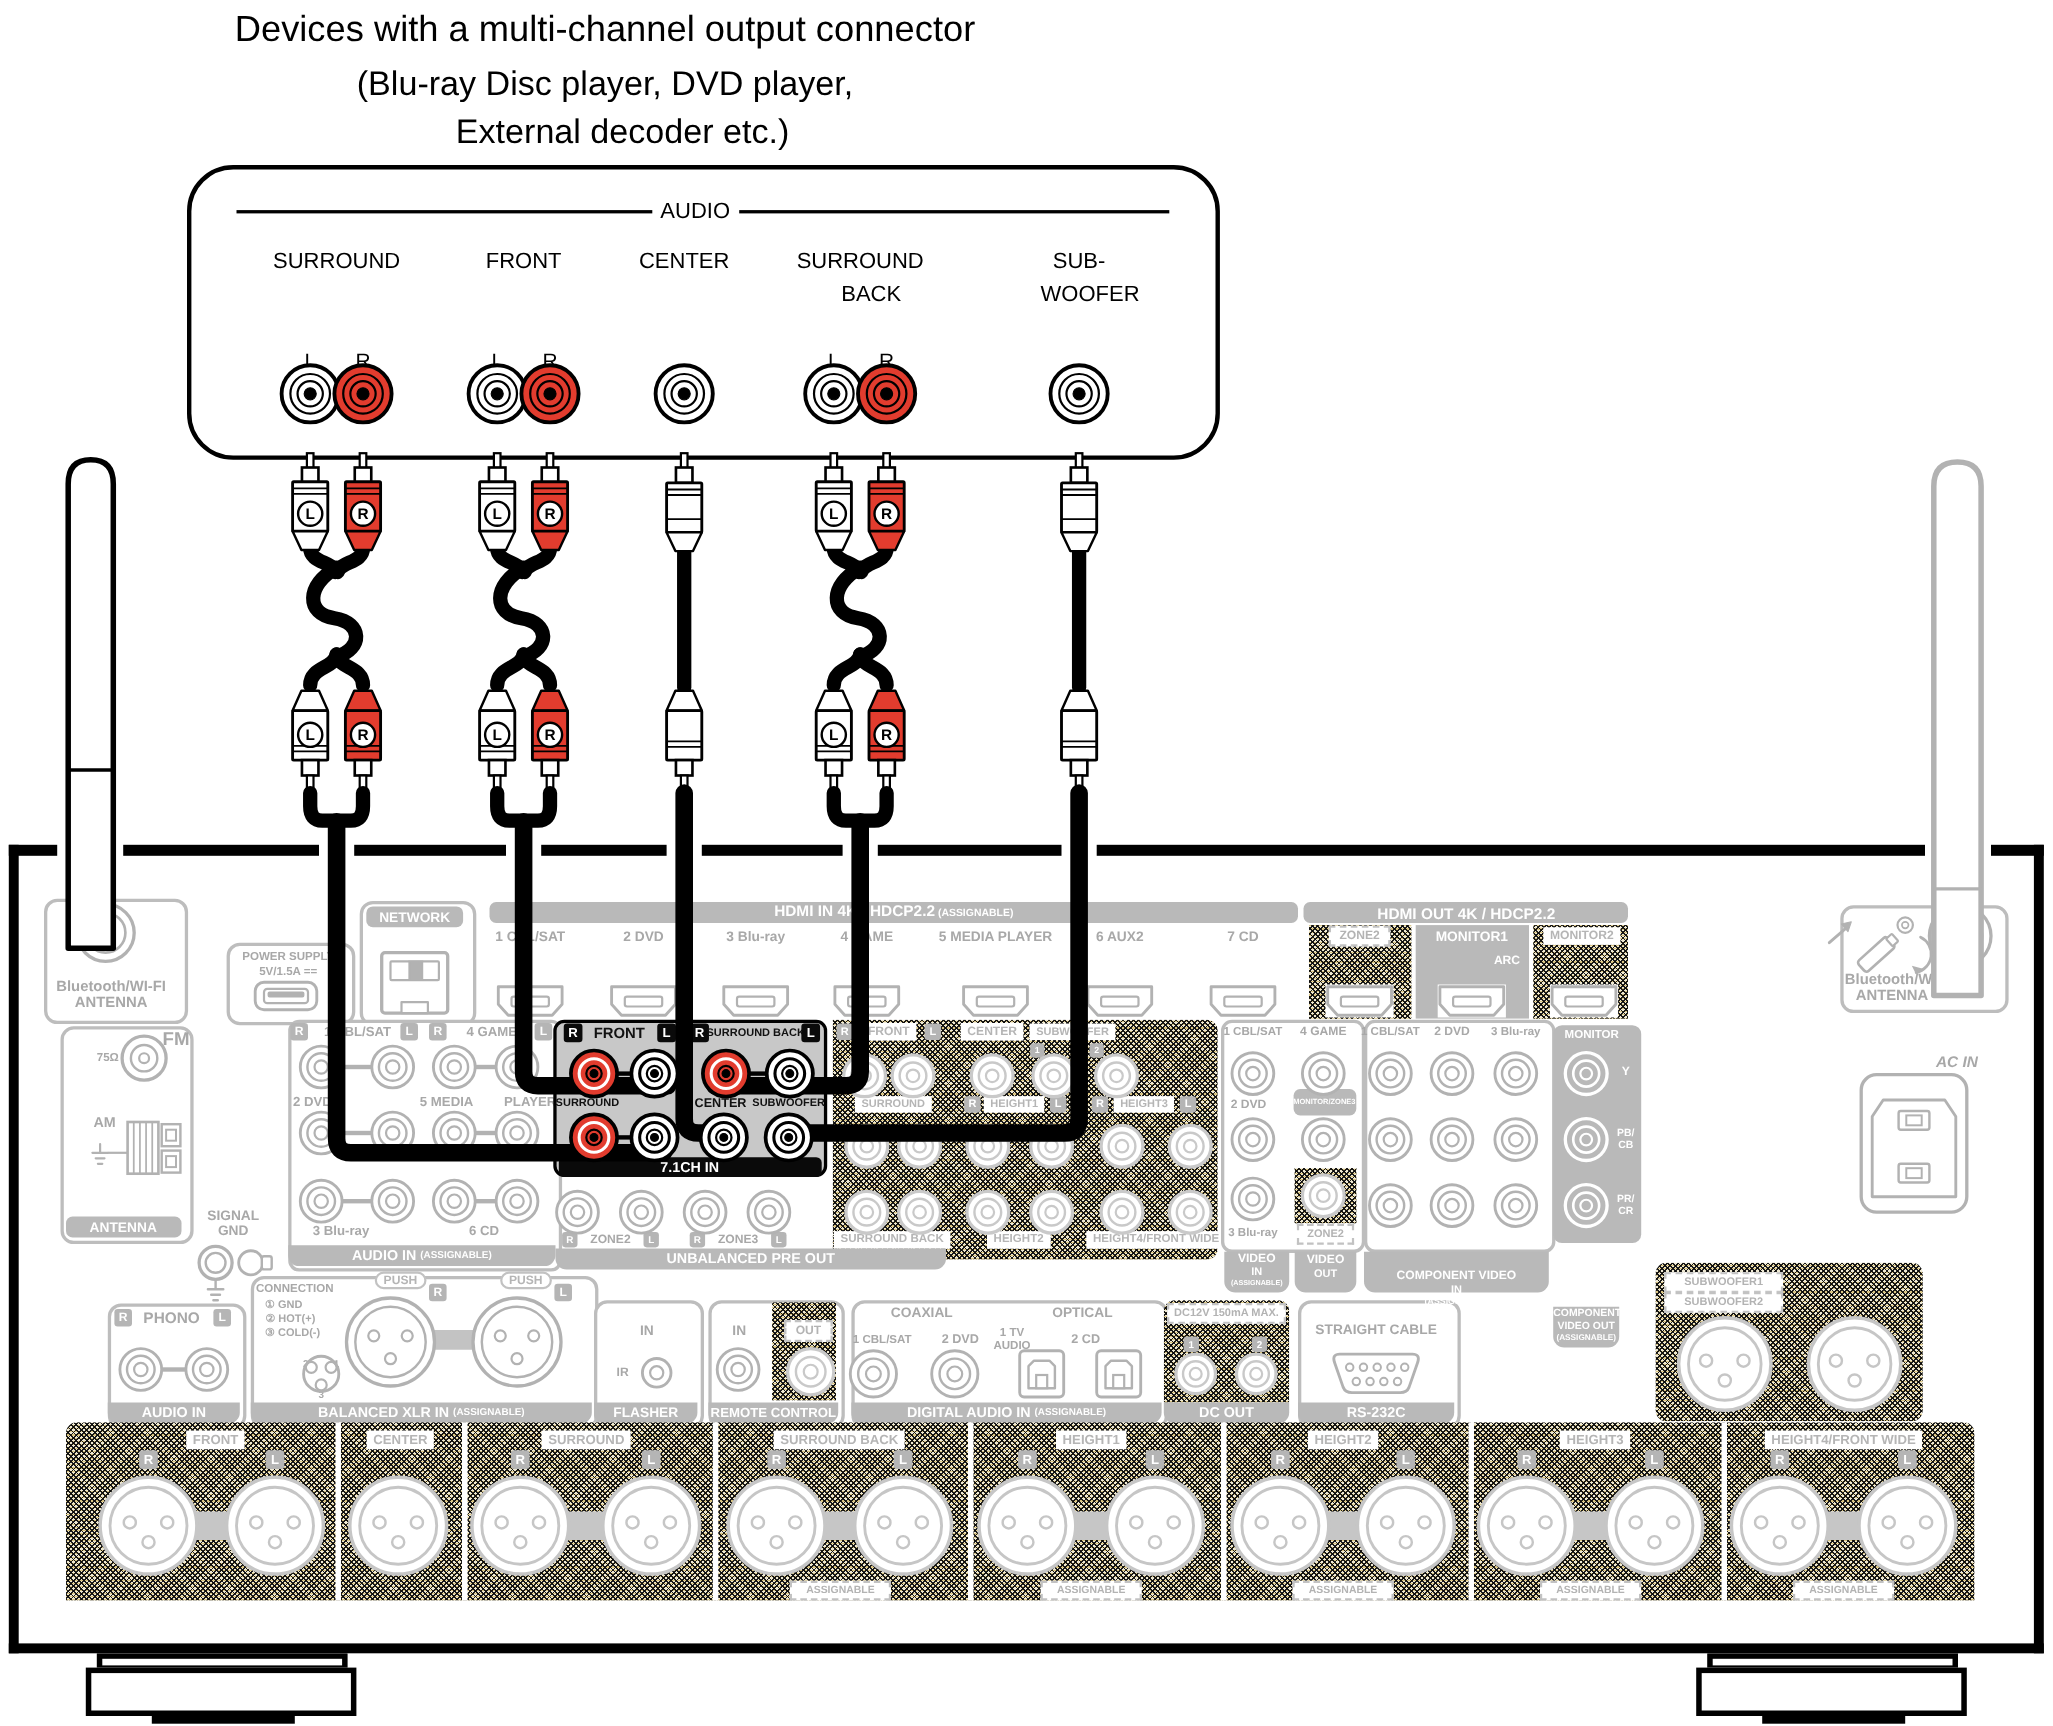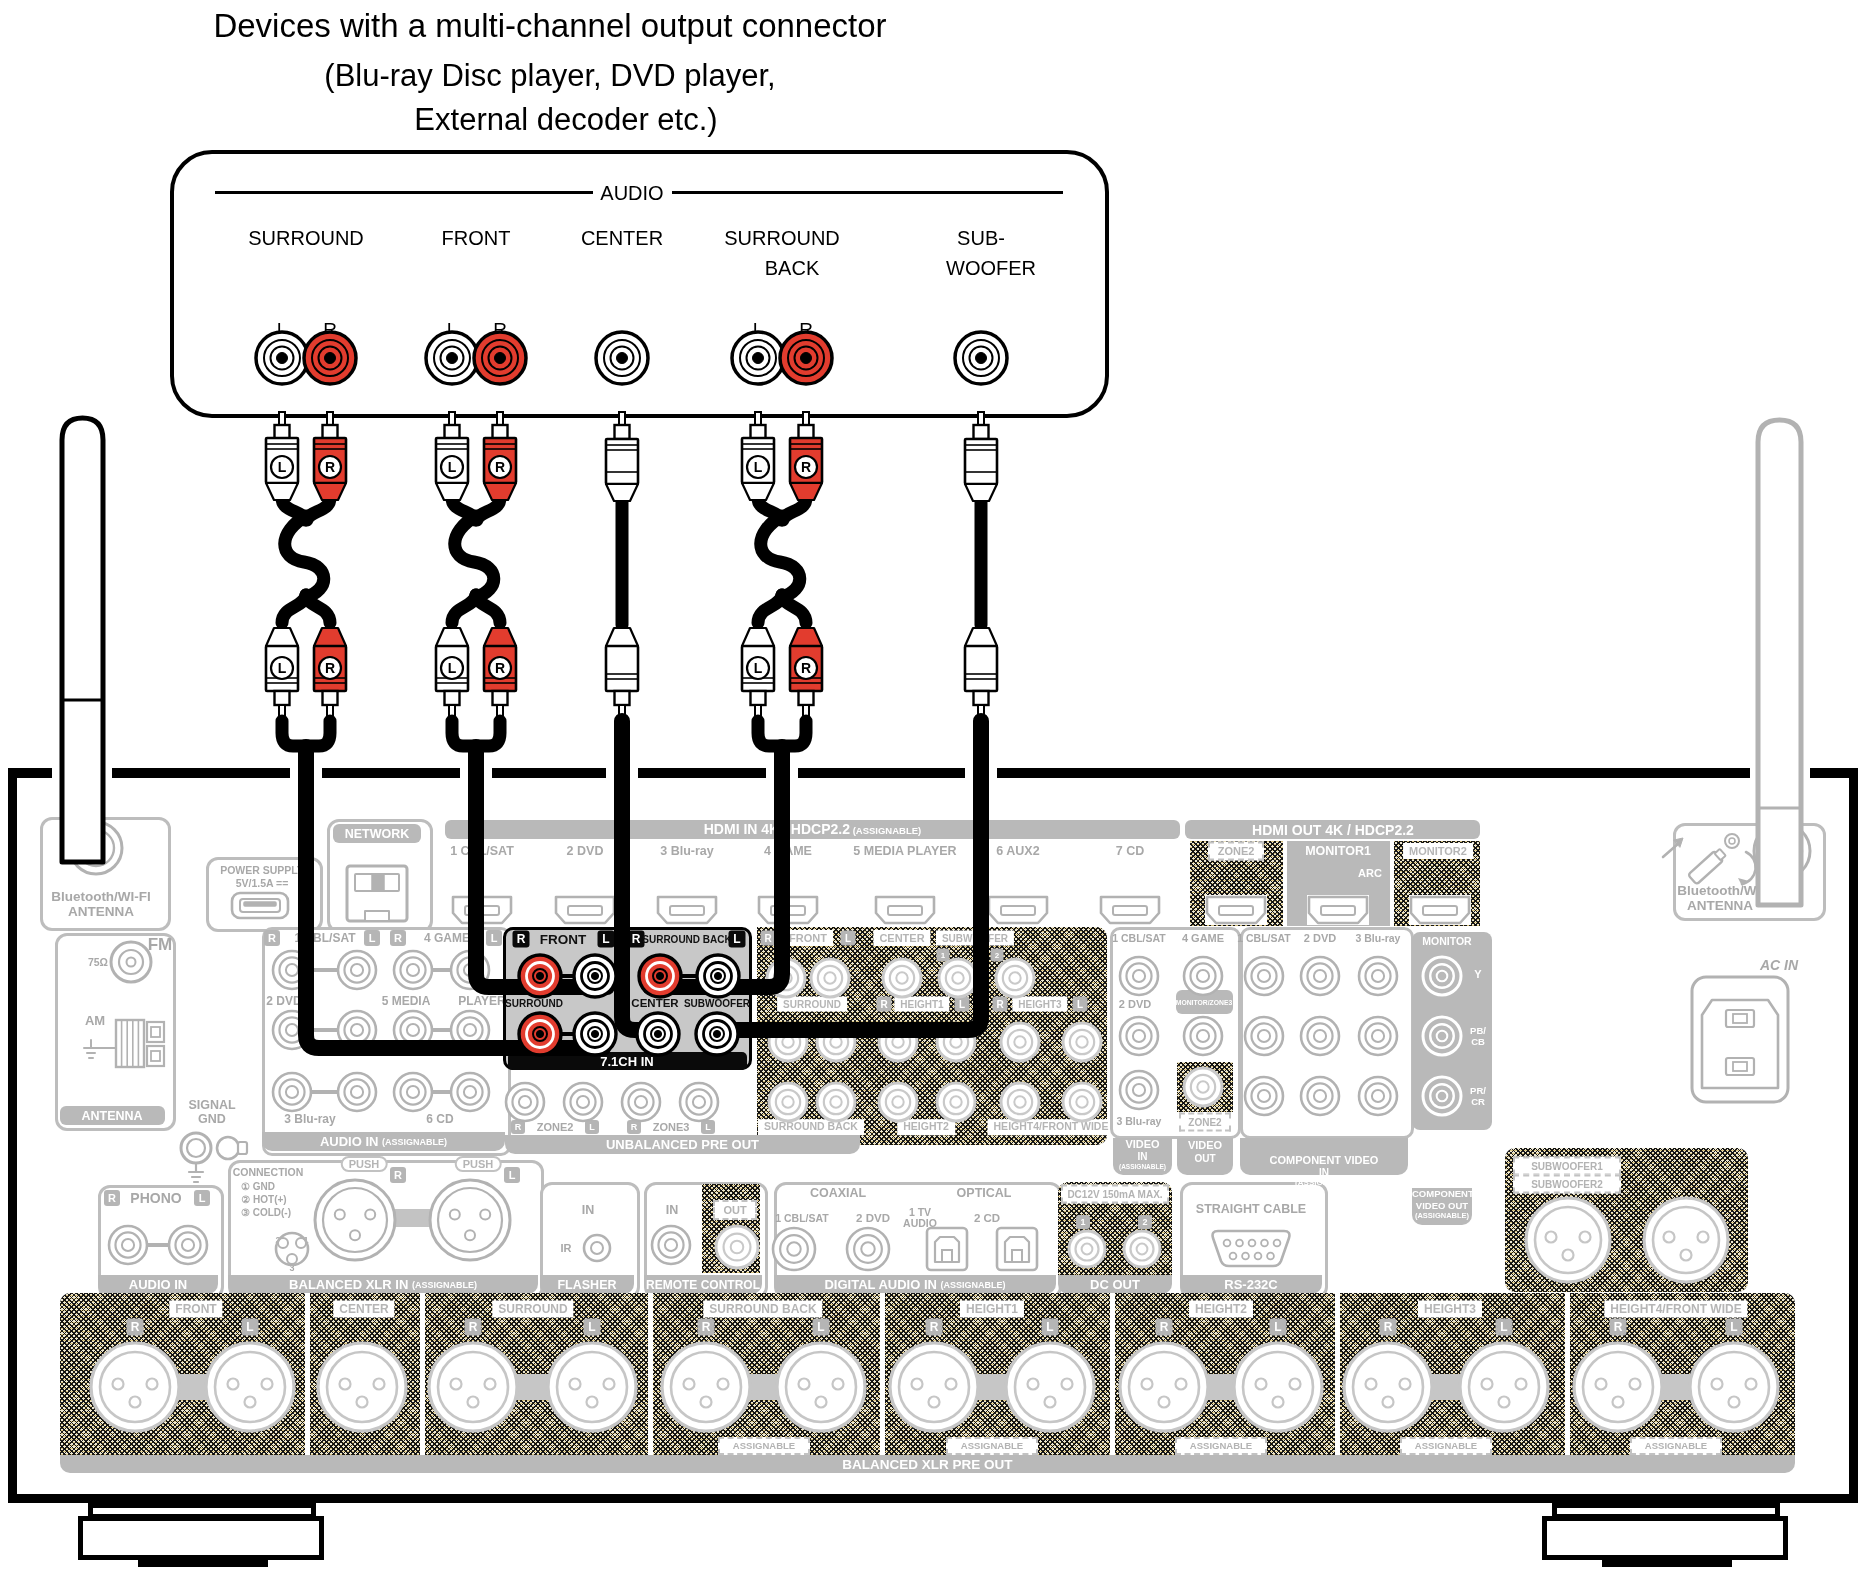--- a/index.html
+++ b/index.html
@@ -238,7 +238,6 @@
       <div class="t" style="left: 1720px; top: 905px; font-size: 13.5px;">ANTENNA</div>
       <div class="t" style="left: 1779px; top: 965px; font-size: 14px; font-style: italic;">AC IN</div>
       <div class="hatch" style="left: 60px; top: 1293px; width: 1735px; height: 162px; border-radius: 10px 10px 0px 0px;"></div>
-      <div class="bar" style="left: 60px; top: 1455px; width: 1735px; height: 18px;"><span style="font-size: 13.5px; vertical-align: middle;">BALANCED XLR PRE OUT </span></div>
       <div style="position: absolute; left: 305px; top: 1293px; width: 5px; height: 162px; background: rgb(255, 255, 255);"></div>
       <div style="position: absolute; left: 420px; top: 1293px; width: 5px; height: 162px; background: rgb(255, 255, 255);"></div>
       <div style="position: absolute; left: 648px; top: 1293px; width: 5px; height: 162px; background: rgb(255, 255, 255);"></div>

